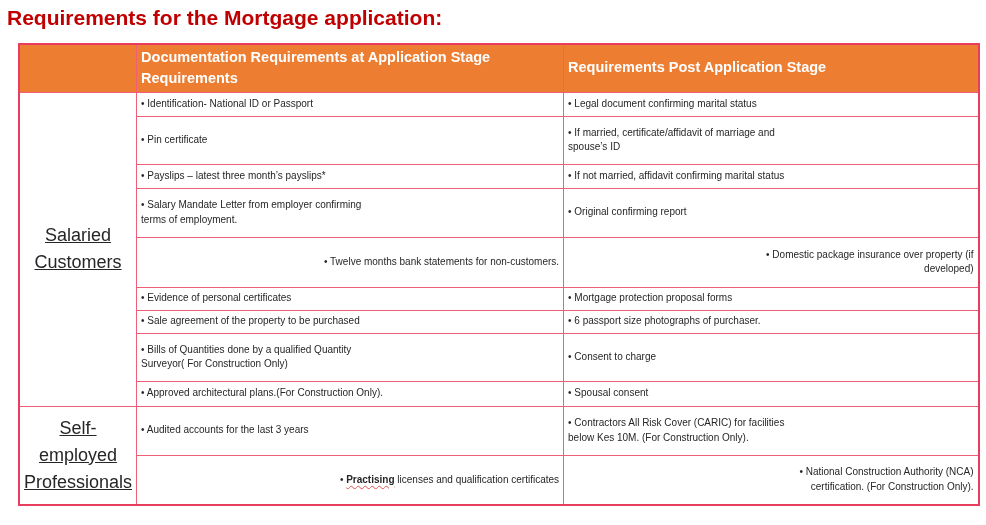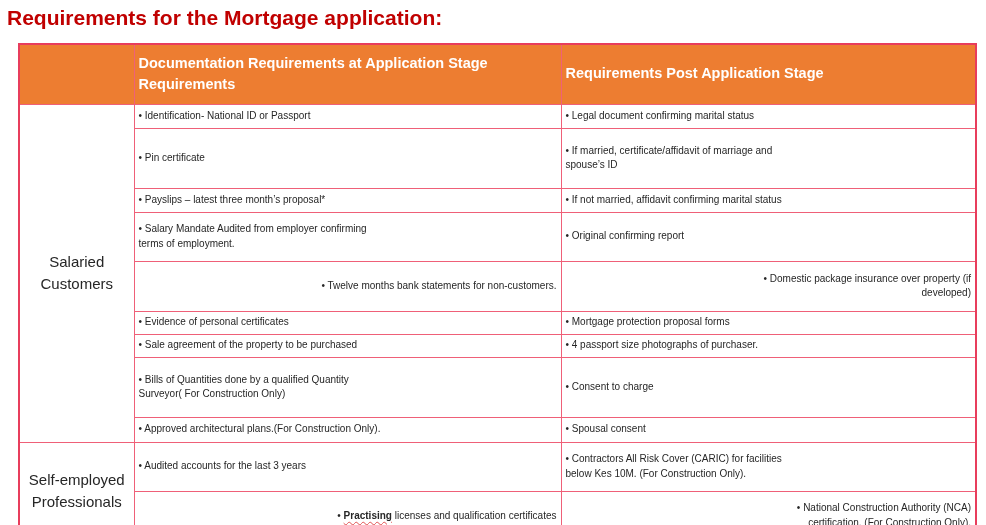--- a/index.html
+++ b/index.html
@@ -74,7 +74,7 @@
   .h23 { height: 23px; }
   .h24 { height: 24px; }
   .h25 { height: 25px; }
-  .h48 { height: 60px; }
+  .h48 { height: 48px; }
   .h49 { height: 49px; }
   .h50 { height: 50px; text-align: right; }
 </style>

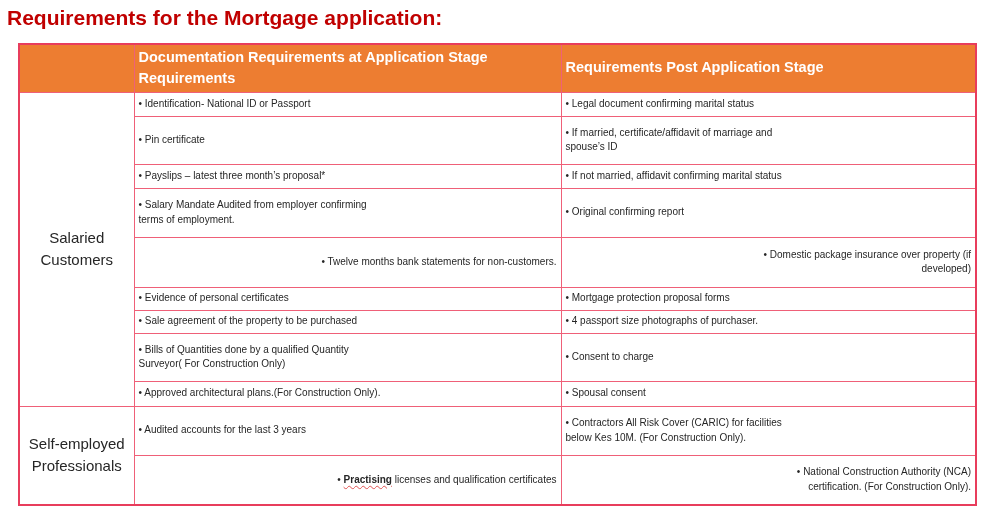--- a/index.html
+++ b/index.html
@@ -111,7 +111,7 @@
 spouse’s ID</td>
       </tr>
       <tr class="h24">
-        <td>• Payslips – latest three month’s proposal*</td>
+        <td>• Payslips – latest three month’s payslips*</td>
         <td>• If not married, affidavit confirming marital status</td>
       </tr>
       <tr class="h49">

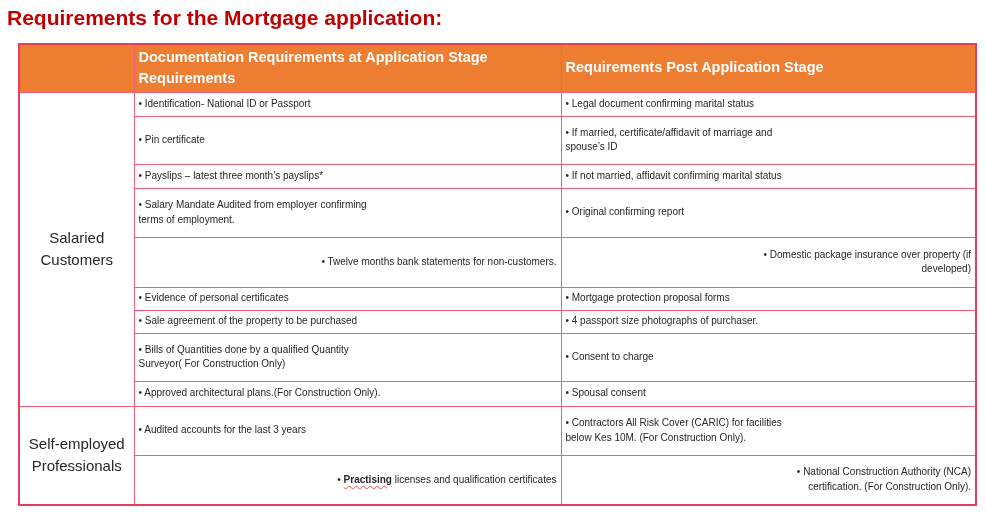--- a/index.html
+++ b/index.html
@@ -115,7 +115,7 @@
         <td>• If not married, affidavit confirming marital status</td>
       </tr>
       <tr class="h49">
-        <td>• Salary Mandate Audited from employer confirming
+        <td>• Salary Mandate Letter from employer confirming
 terms of employment.</td>
         <td>• Original confirming report</td>
       </tr>

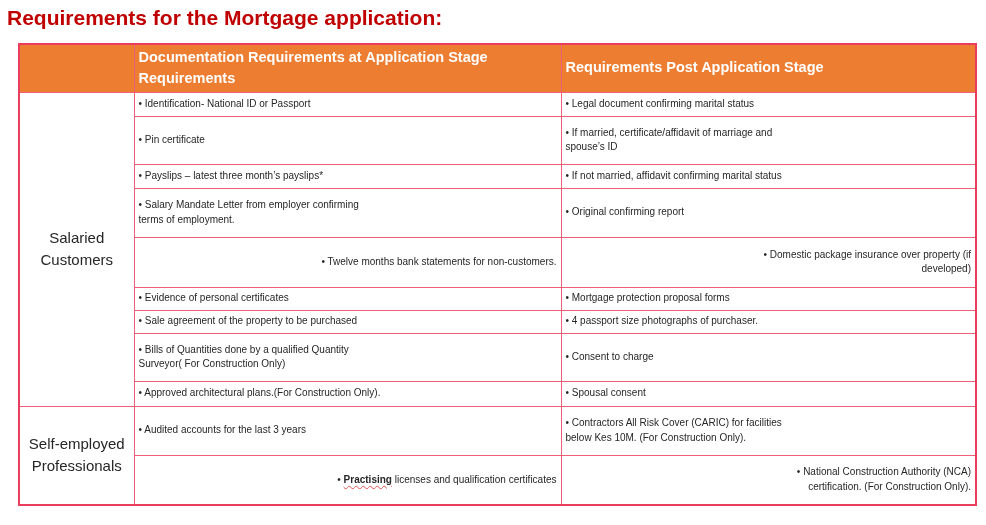--- a/index.html
+++ b/index.html
@@ -60,8 +60,9 @@
   }
   td.group-label {
     text-align: center;
-    font-size: 15px;
+    font-size: 18px;
     line-height: 1.5;
+    text-decoration: underline;
   }
   .misspelled {
     text-decoration-line: underline;

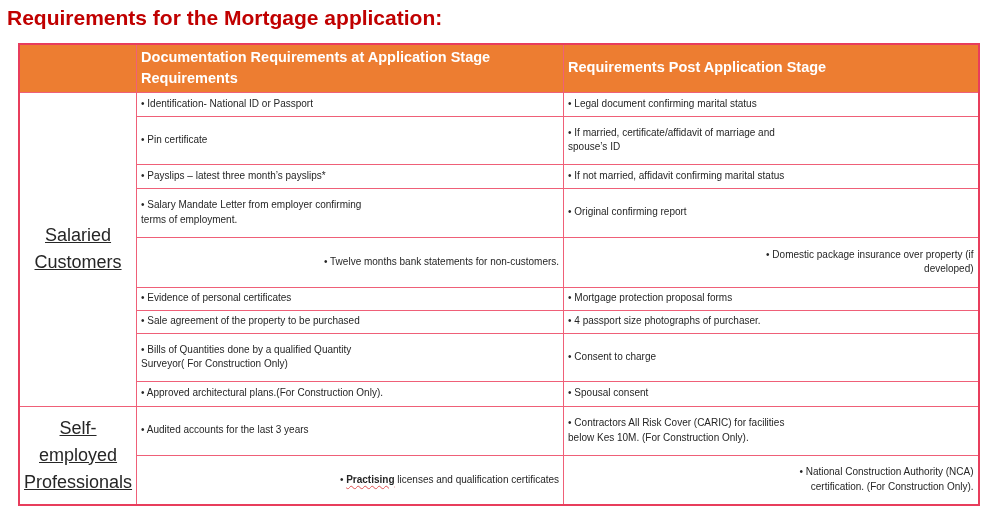--- a/index.html
+++ b/index.html
@@ -131,7 +131,7 @@
       </tr>
       <tr class="h23">
         <td>• Sale agreement of the property to be purchased</td>
-        <td>• 4 passport size photographs of purchaser.</td>
+        <td>• 6 passport size photographs of purchaser.</td>
       </tr>
       <tr class="h48">
         <td>• Bills of Quantities done by a qualified Quantity

